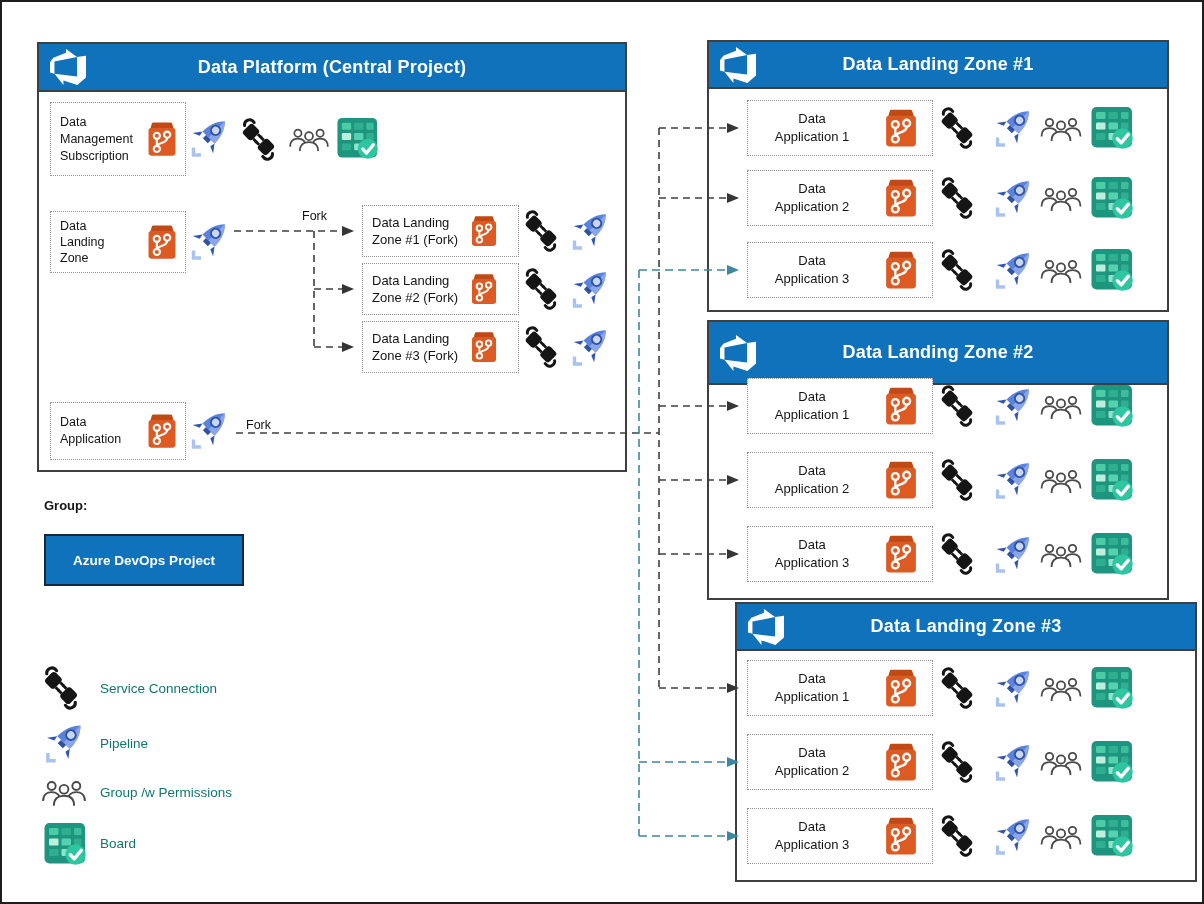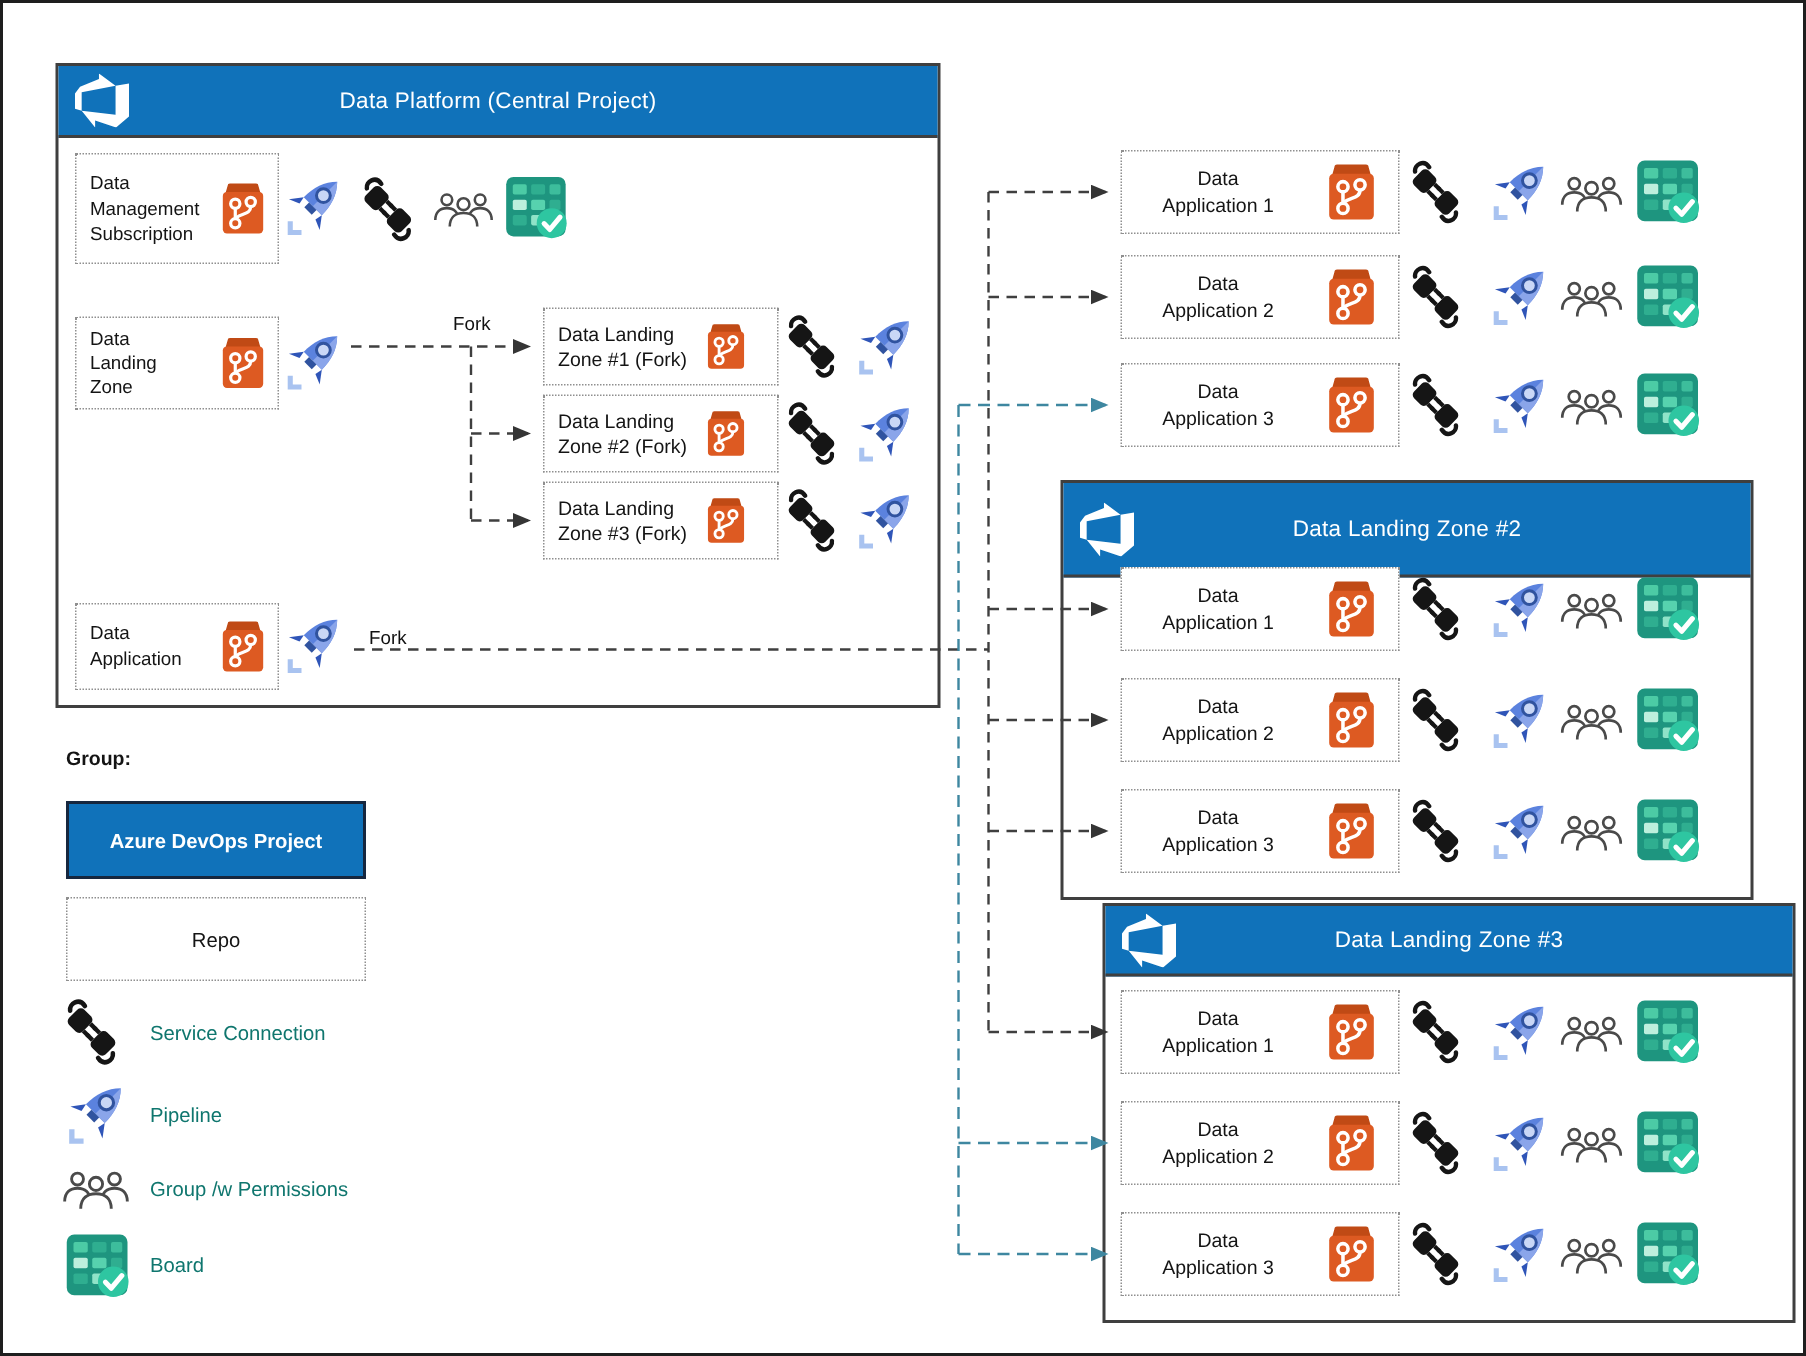--- a/index.html
+++ b/index.html
@@ -10,7 +10,7 @@
   .hdr{position:absolute;left:0;top:0;right:0;background:var(--blue,#1072BA);
     border-bottom:2px solid var(--border,#3f3f3f);box-sizing:border-box}
   .hdr-title{position:absolute;left:0;right:0;top:0;bottom:0;display:flex;align-items:center;
-    justify-content:center;color:#fff;font-weight:normal;font-size:15px;letter-spacing:.2px}
+    justify-content:center;color:#fff;font-weight:bold;font-size:18px;letter-spacing:.2px}
   .logo{position:absolute;left:11px;top:50%;transform:translateY(-50%);width:36px;height:36px}
   .dotted{position:absolute;border:1px dotted #8f8f8f;background:#fff;display:flex;
     align-items:center;box-sizing:border-box}

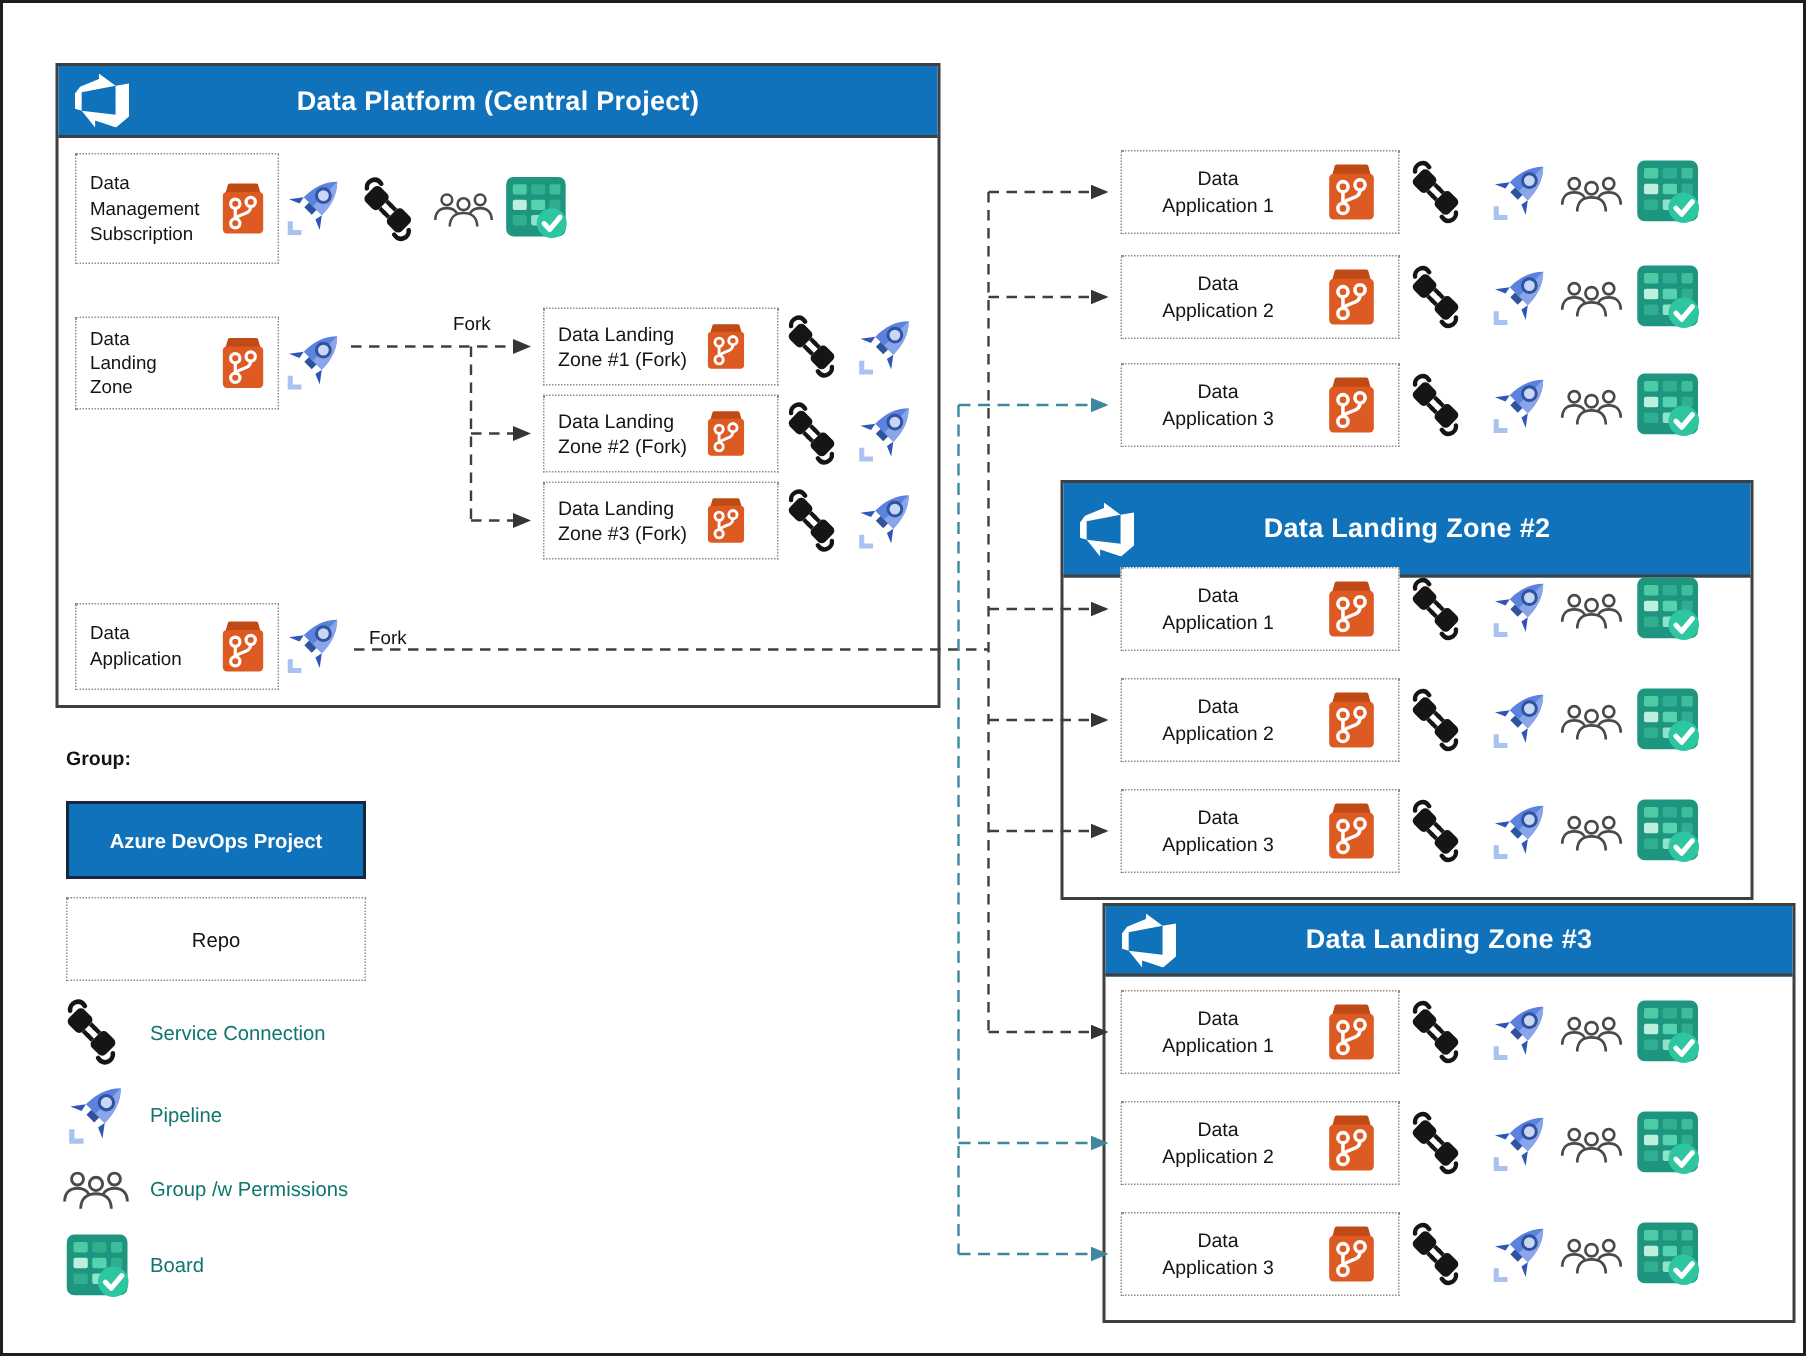--- a/index.html
+++ b/index.html
@@ -234,6 +234,16 @@
       </svg>
     </span>
 
+  <div class="frame" style="left:705px;top:38px;width:462px;height:272px">
+    <div class="hdr" style="height:47px">
+      <span class="logo ic">
+          <svg viewBox="0 0 24 24">
+            <use href="#i-devops"></use>
+          </svg>
+        </span>
+      <div class="hdr-title">Data Landing Zone #1</div>
+    </div>
+  </div>
   <div class="frame" style="left:705px;top:318px;width:462px;height:280px">
     <div class="hdr" style="height:63px">
       <span class="logo ic">

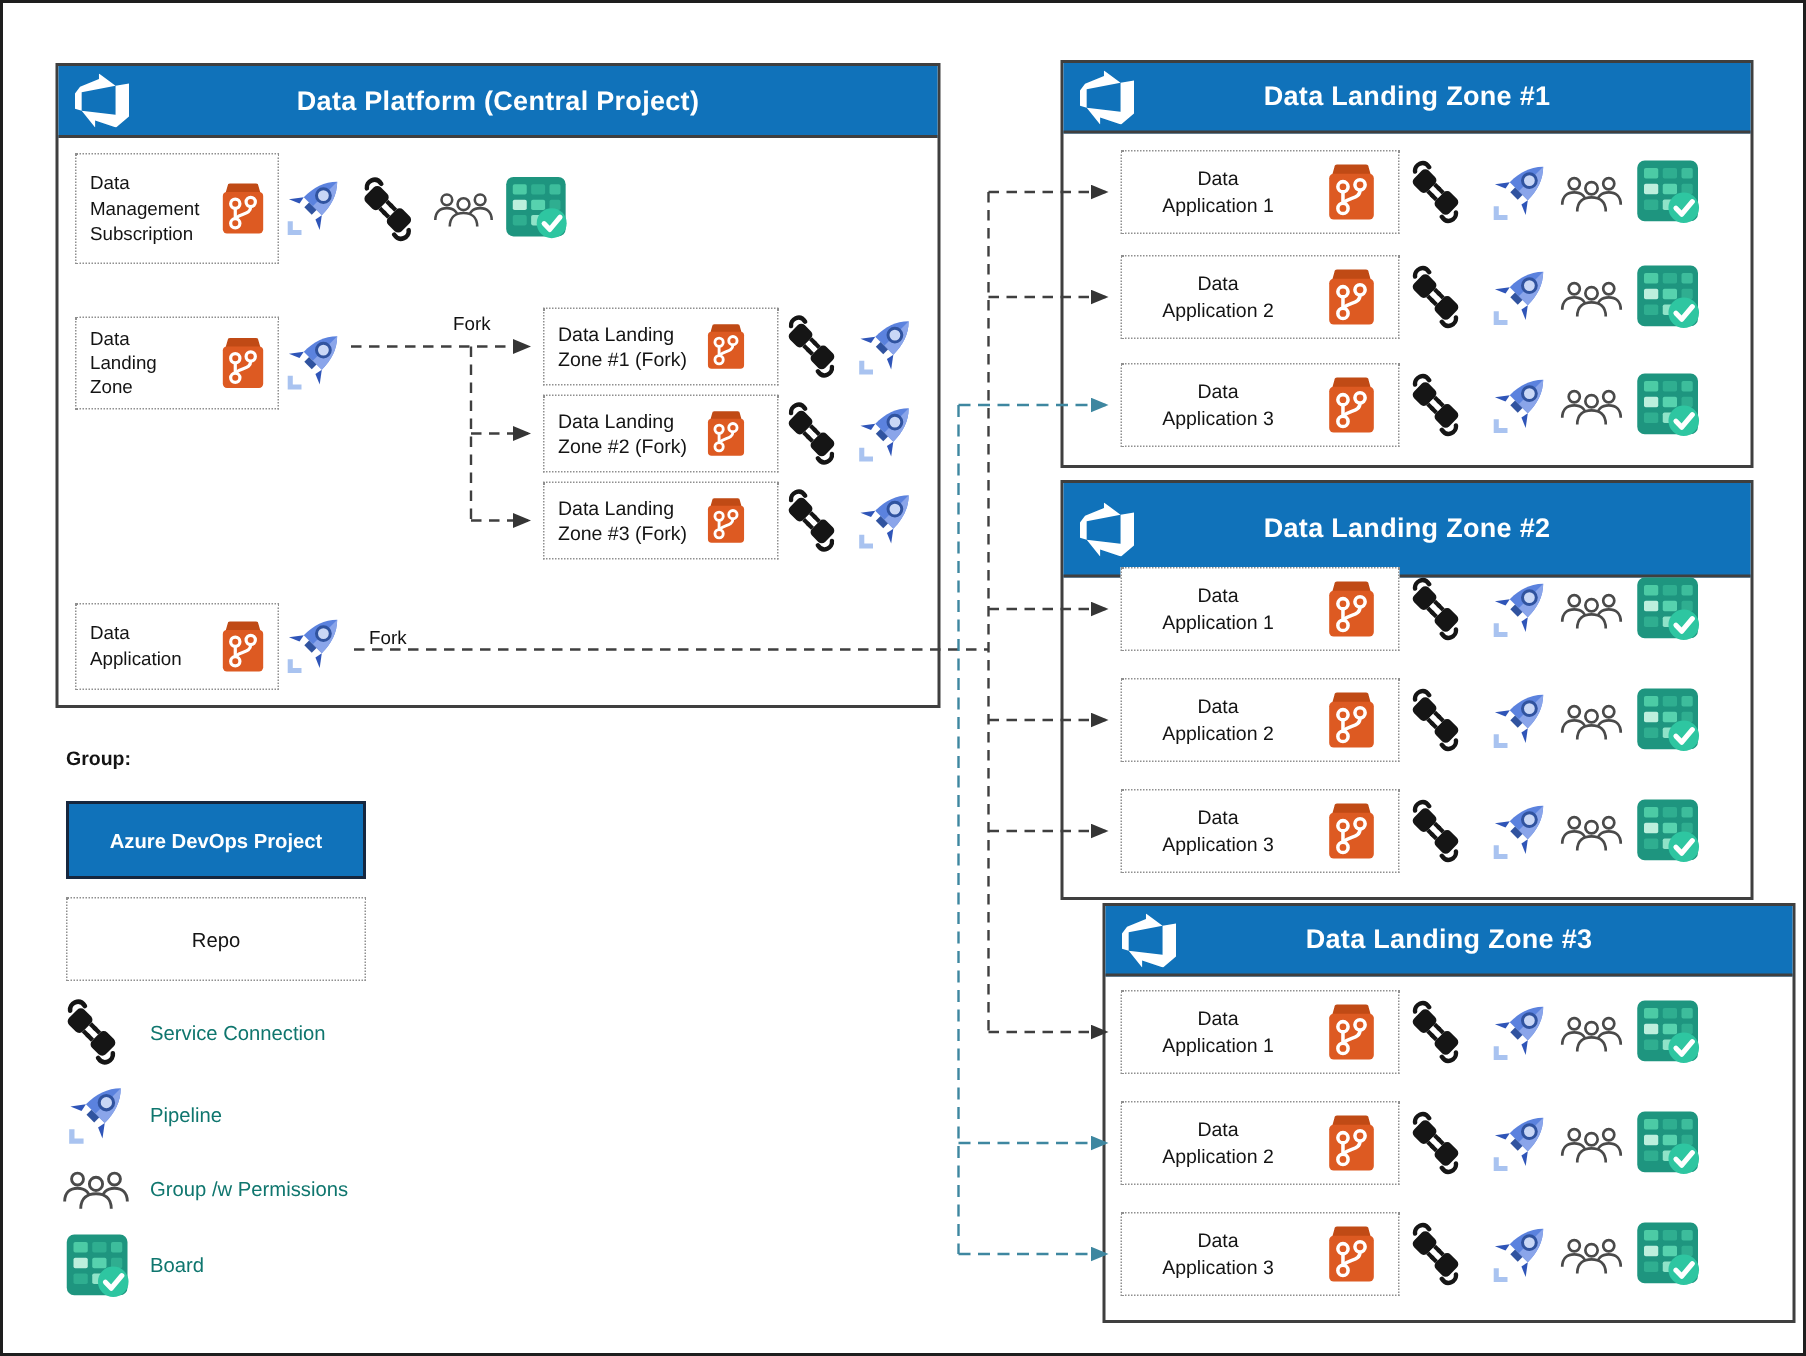--- a/index.html
+++ b/index.html
@@ -267,7 +267,6 @@
 
   <div class="legend-title" style="left:42px;top:496px">Group:</div>
   <div class="legend-project" style="left:42px;top:532px;width:200px;height:52px">Azure DevOps Project</div>
-  <div class="dotted legend-repo" style="left:42px;top:596px;width:200px;height:56px">Repo</div>
 
   <span class="ic" style="left:36px;top:663px;width:46px;height:46px">
       <svg viewBox="0 0 48 48">

